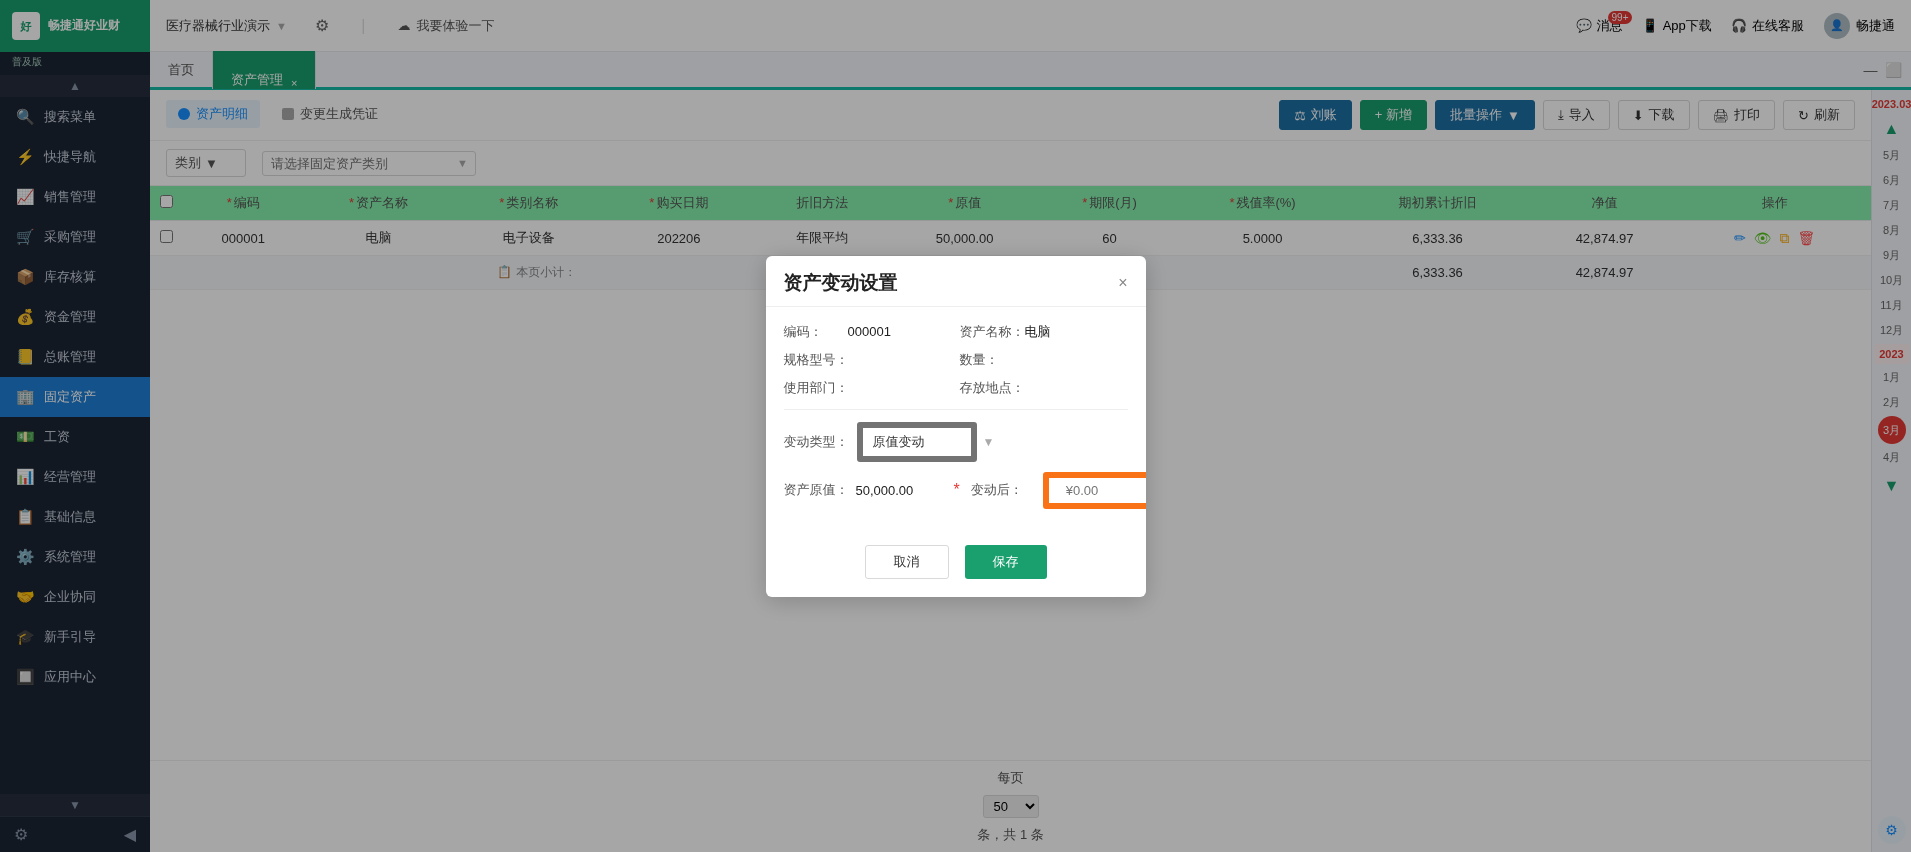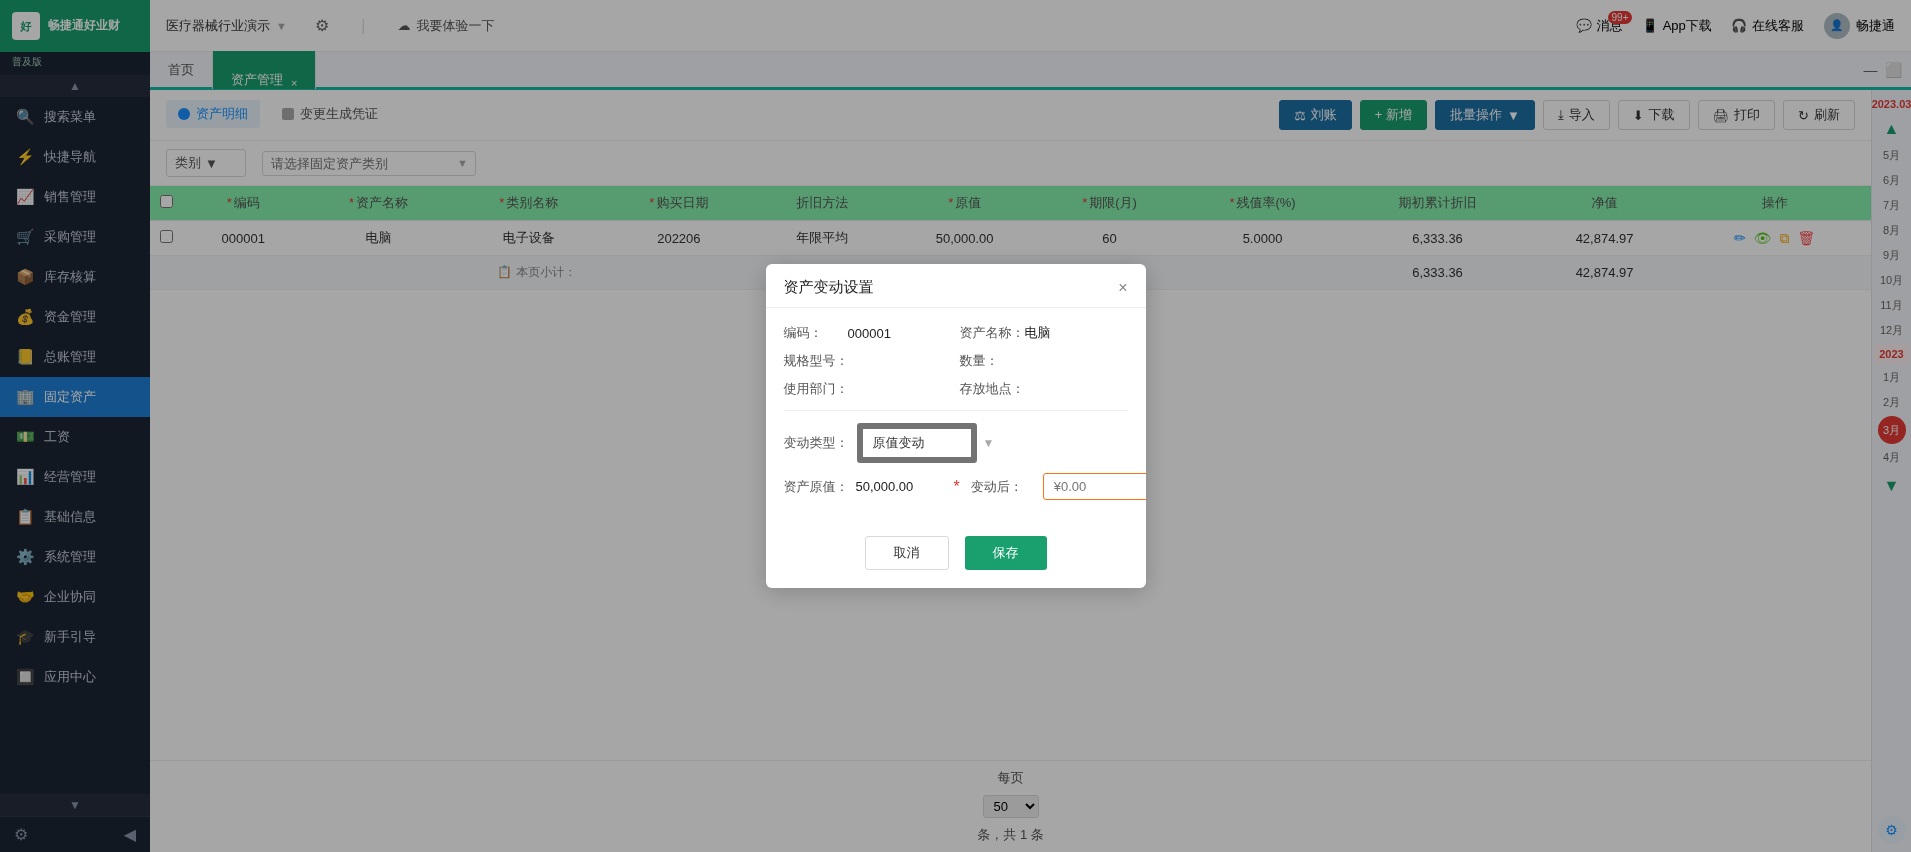--- a/index.html
+++ b/index.html
@@ -335,7 +335,7 @@
       padding: 14px 18px 10px;
       border-bottom: 1px solid #eee;
     }
-    .modal-title { font-size: 15px; font-weight: normal; color: #222; }
+    .modal-title { font-size: 19px; font-weight: bold; color: #222; }
     .modal-close { cursor: pointer; color: #888; font-size: 16px; }
     .modal-body { padding: 16px 18px; }
     .modal-row { display: flex; align-items: center; margin-bottom: 10px; gap: 8px; }

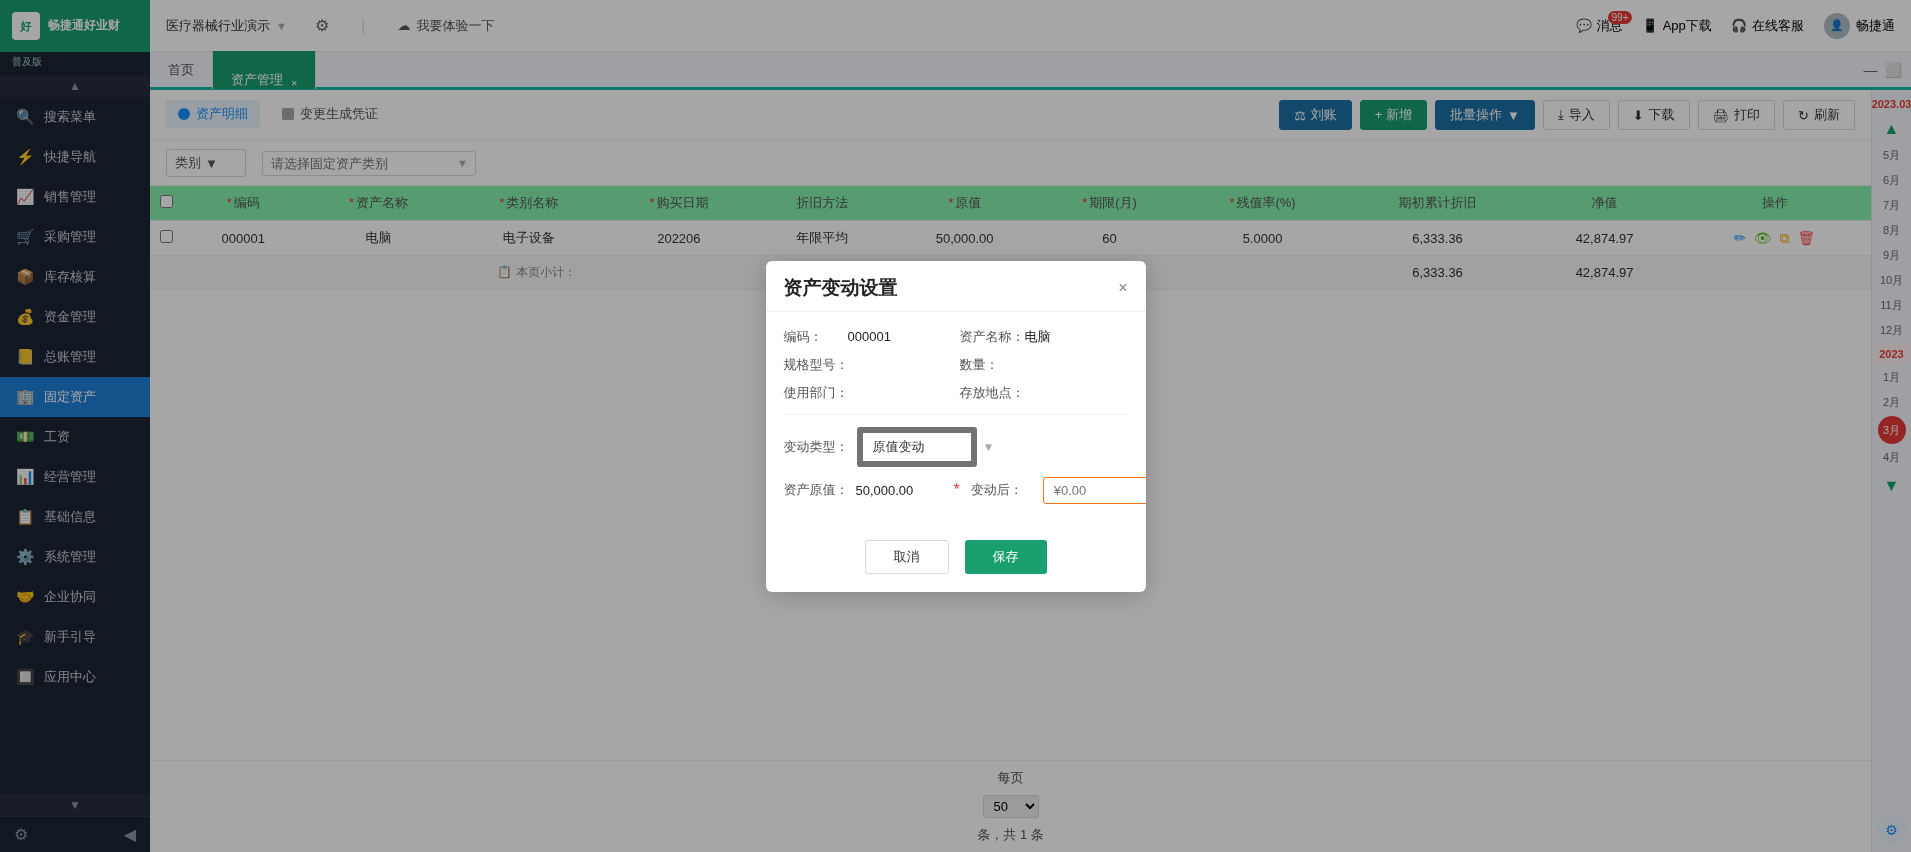--- a/index.html
+++ b/index.html
@@ -357,9 +357,9 @@
     }
     .modal-select-arrow { color: #aaa; font-size: 12px; cursor: pointer; }
     .modal-input {
-      border: 1px solid #f97316;
-      border-radius: 3px;
-      padding: 5px 10px;
+      border: 6px solid #f97316;
+      border-radius: 3px;
+      padding: 5px 17px;
       font-size: 13px;
       color: #0f766e;
       background: #fff;

